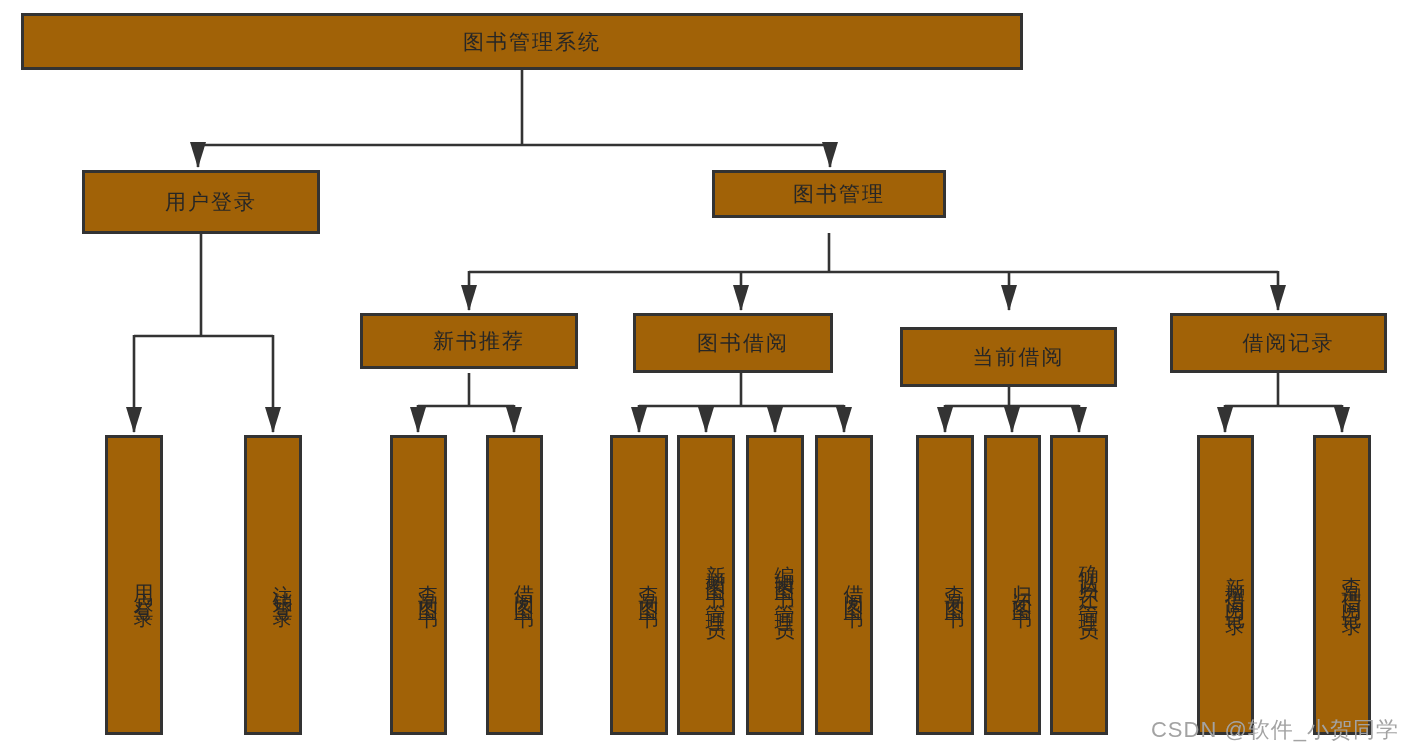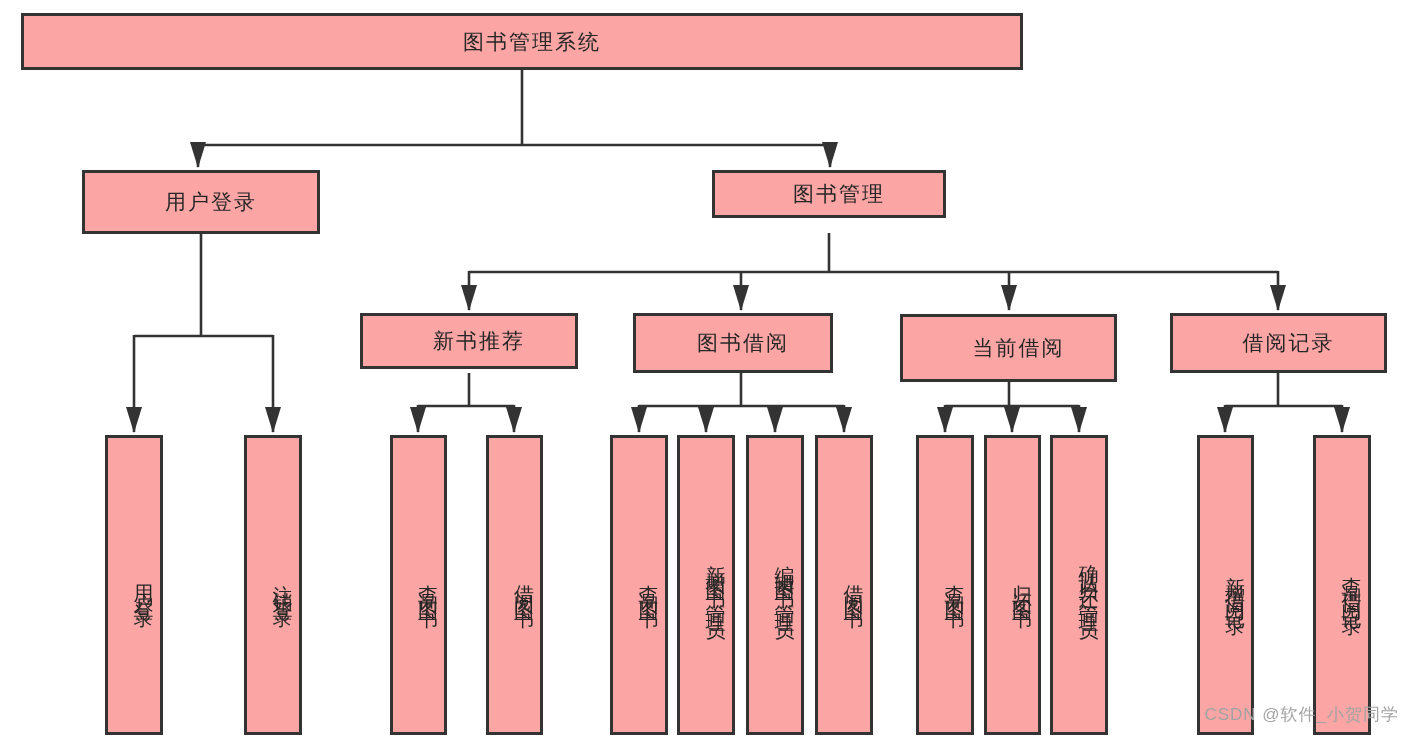--- a/index.html
+++ b/index.html
@@ -14,7 +14,7 @@
   .node{
     position:absolute;
     box-sizing:border-box;
-    background:#fca5a5;
+    background:#a16207;
     border:3px solid #333333;
     display:flex;
     align-items:center;

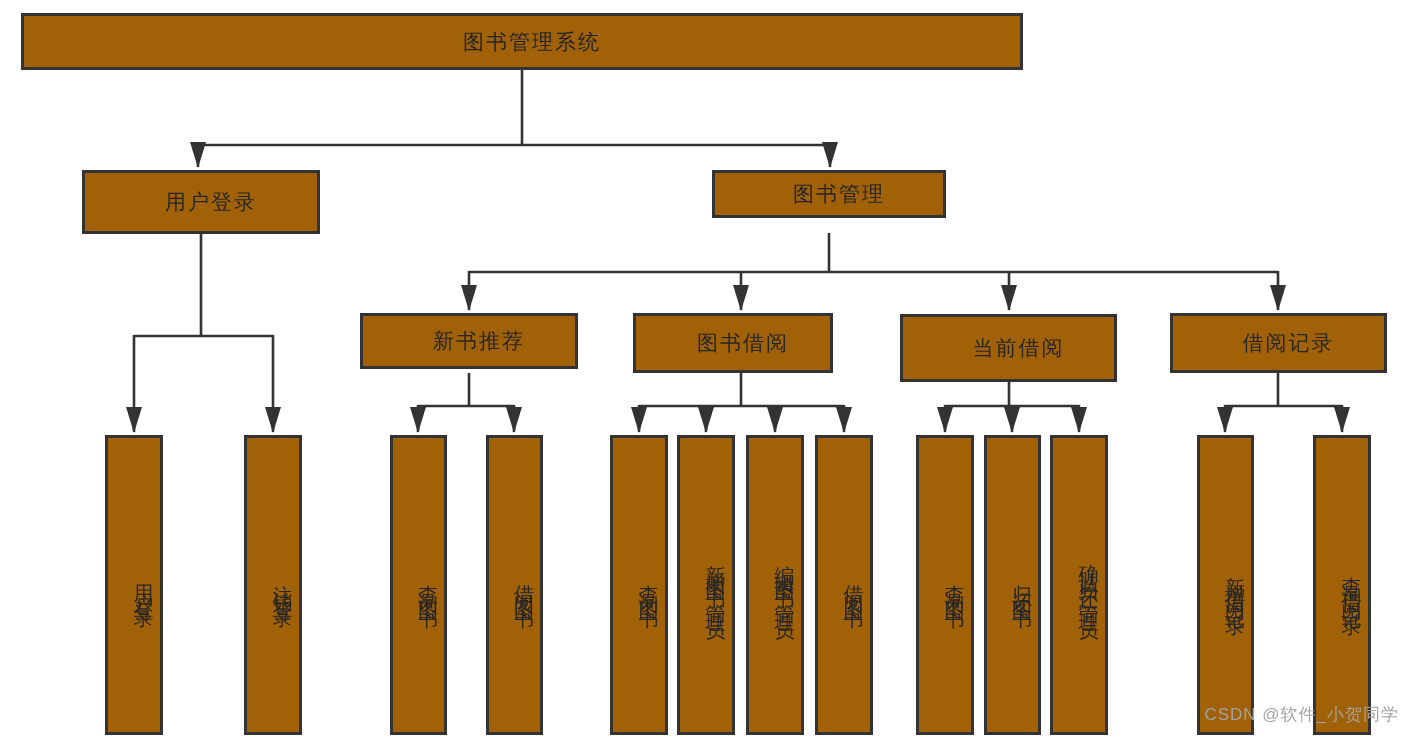--- a/index.html
+++ b/index.html
@@ -120,7 +120,7 @@
   <div class="node h" style="left:633px;top:313px;width:200px;height:60px">
     <span>图书借阅</span>
   </div>
-  <div class="node h" style="left:900px;top:314px;width:217px;height:68px">
+  <div class="node h" style="left:900px;top:327px;width:217px;height:60px">
     <span>当前借阅</span>
   </div>
   <div class="node h" style="left:1170px;top:313px;width:217px;height:60px">

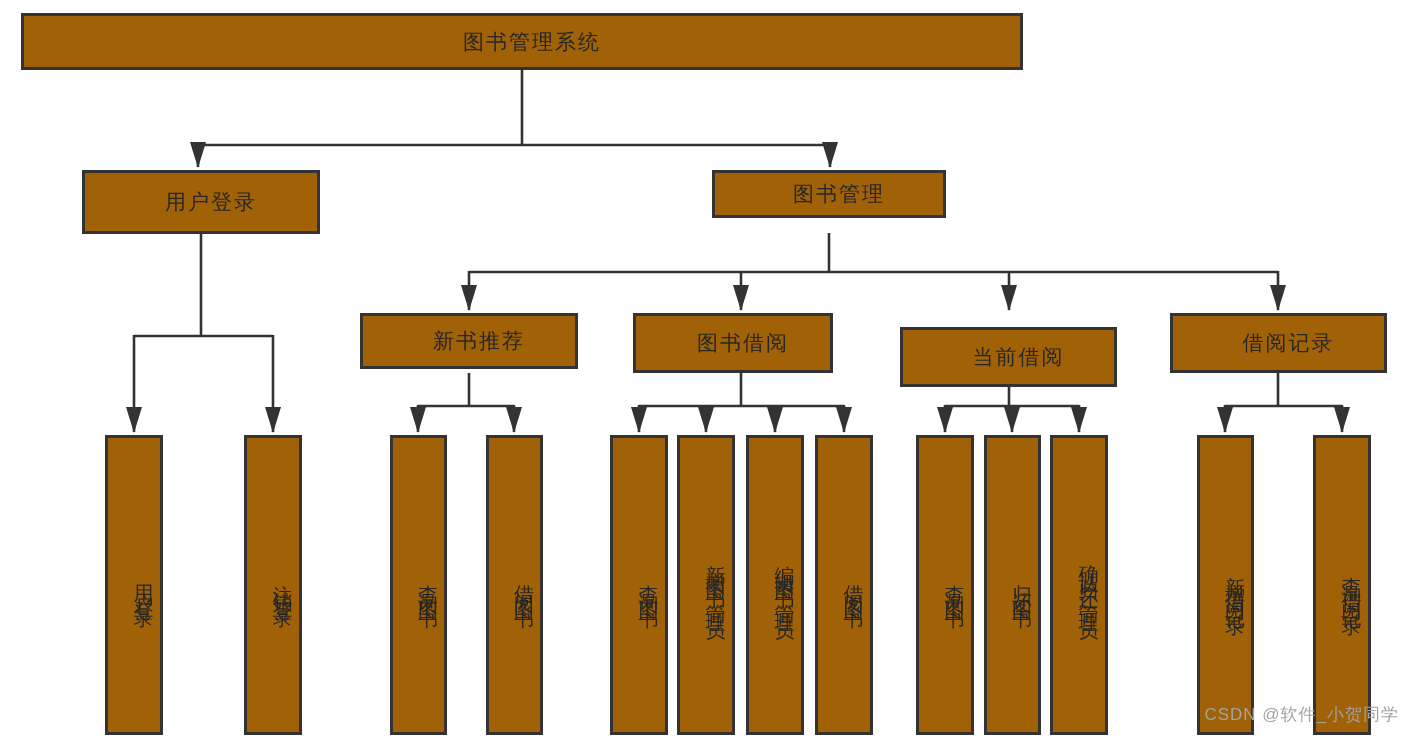--- a/index.html
+++ b/index.html
@@ -40,9 +40,9 @@
   #watermark{
     position:absolute;
     right:6px;
-    bottom:21px;
+    bottom:2px;
     z-index:3;
-    font-size:17px;
+    font-size:22px;
     color:#a3a3a3;
     letter-spacing:1px;
     white-space:nowrap;

